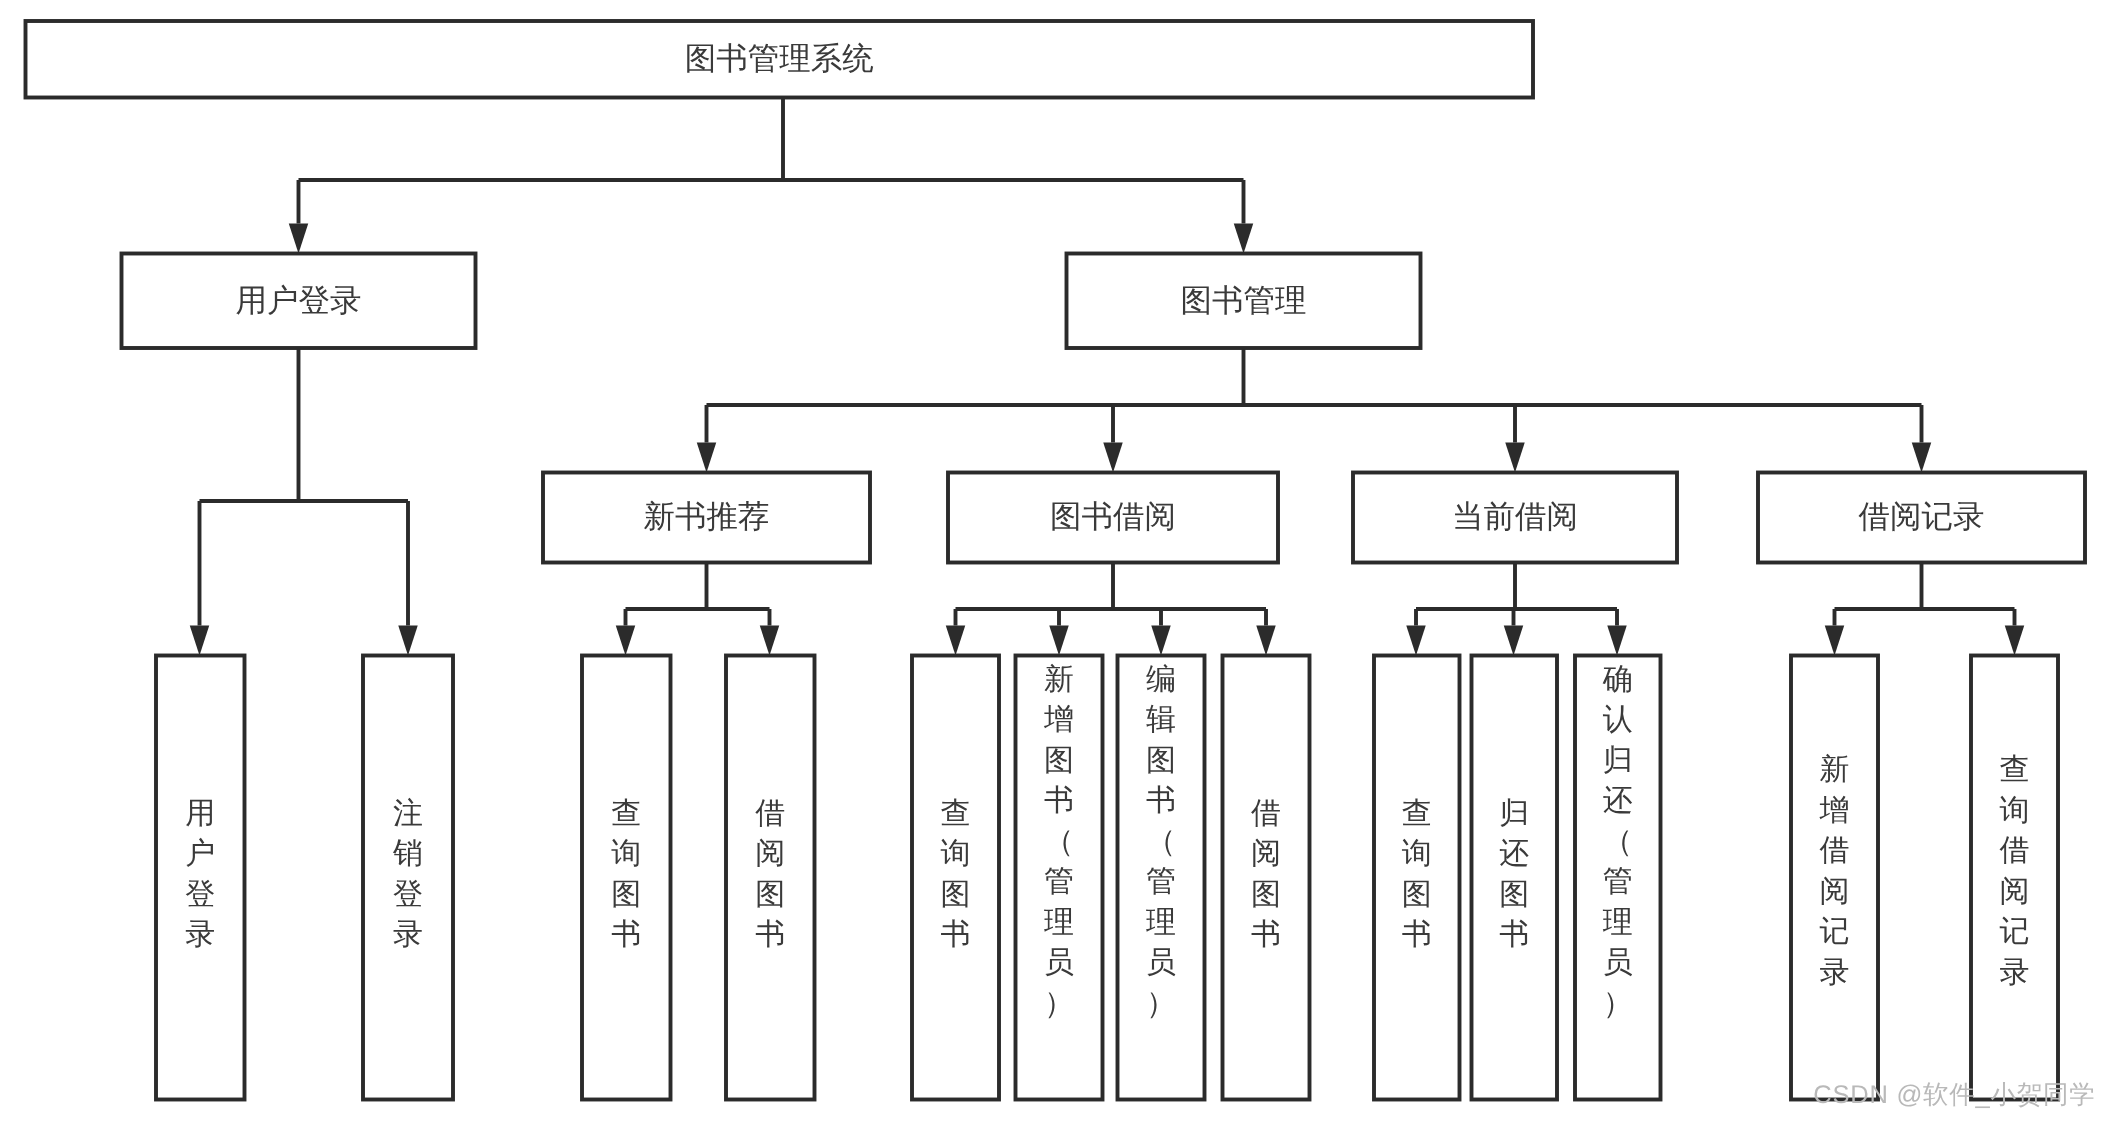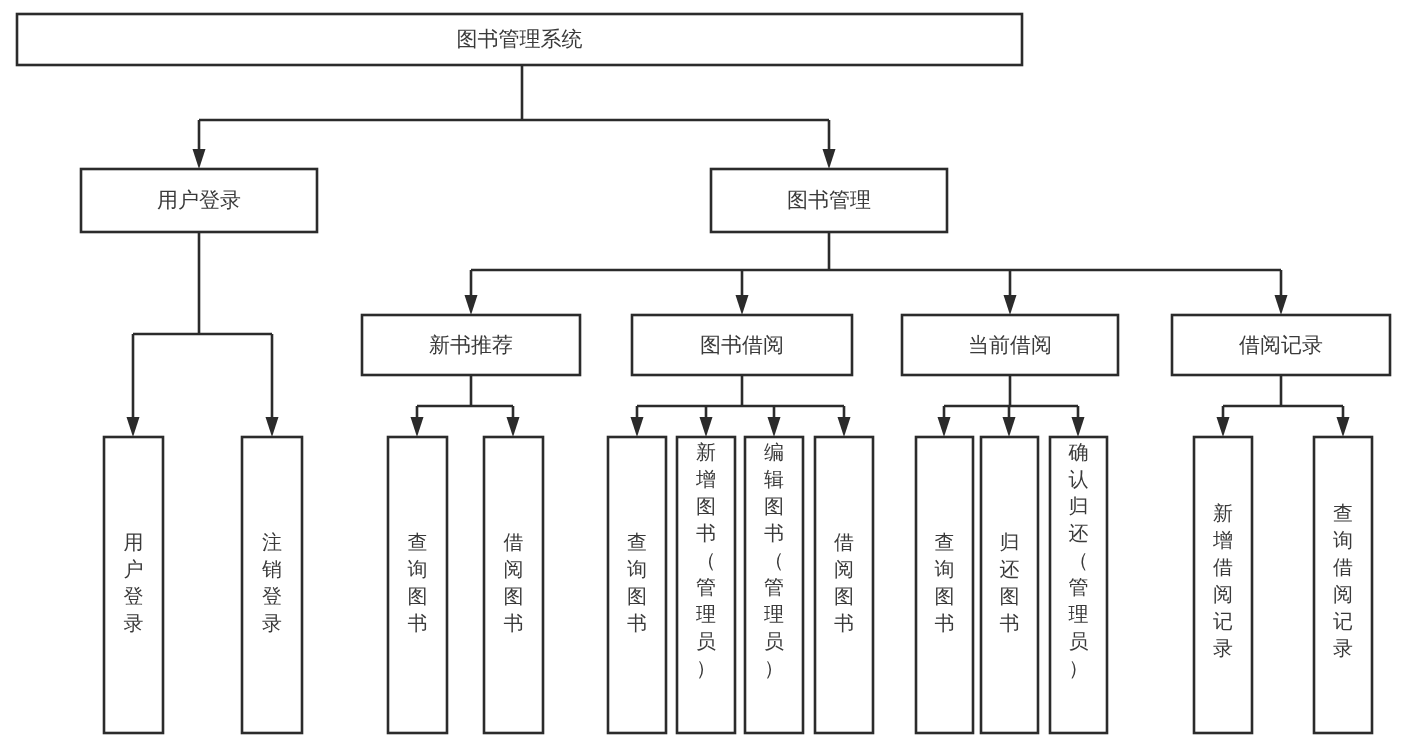--- a/index.html
+++ b/index.html
@@ -230,6 +230,7 @@
       </g>
   </svg>
 
+  <div class="watermark-text">CSDN @软件_小贺同学</div>
 
 </div>
 

